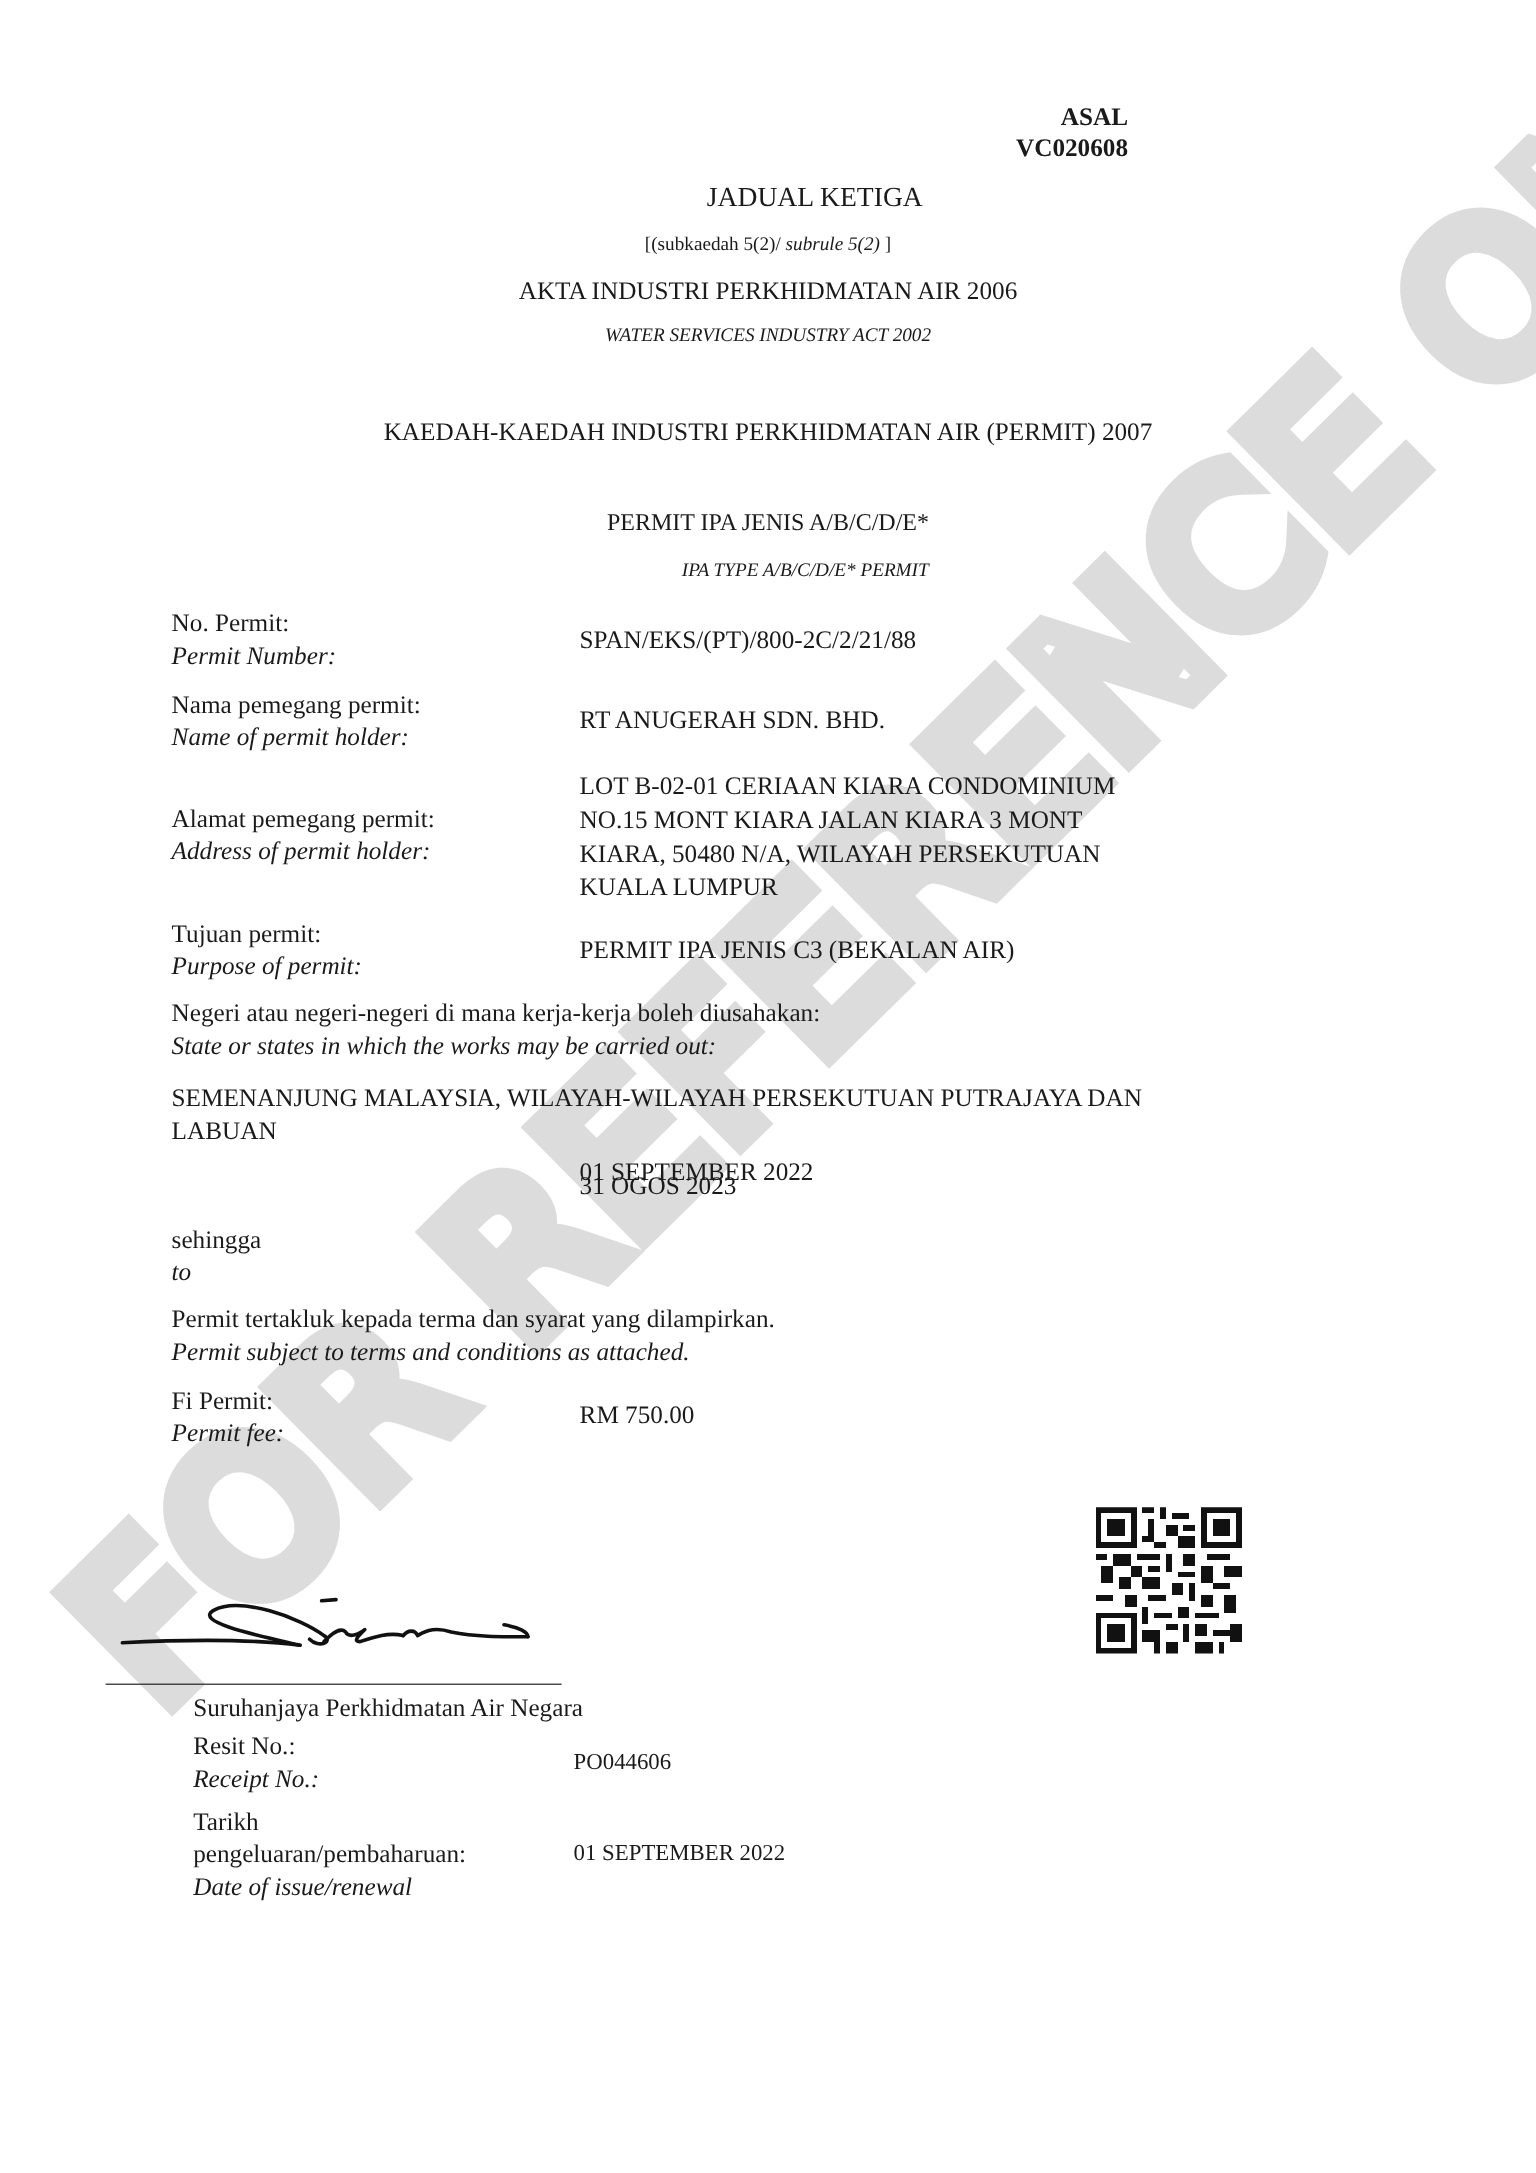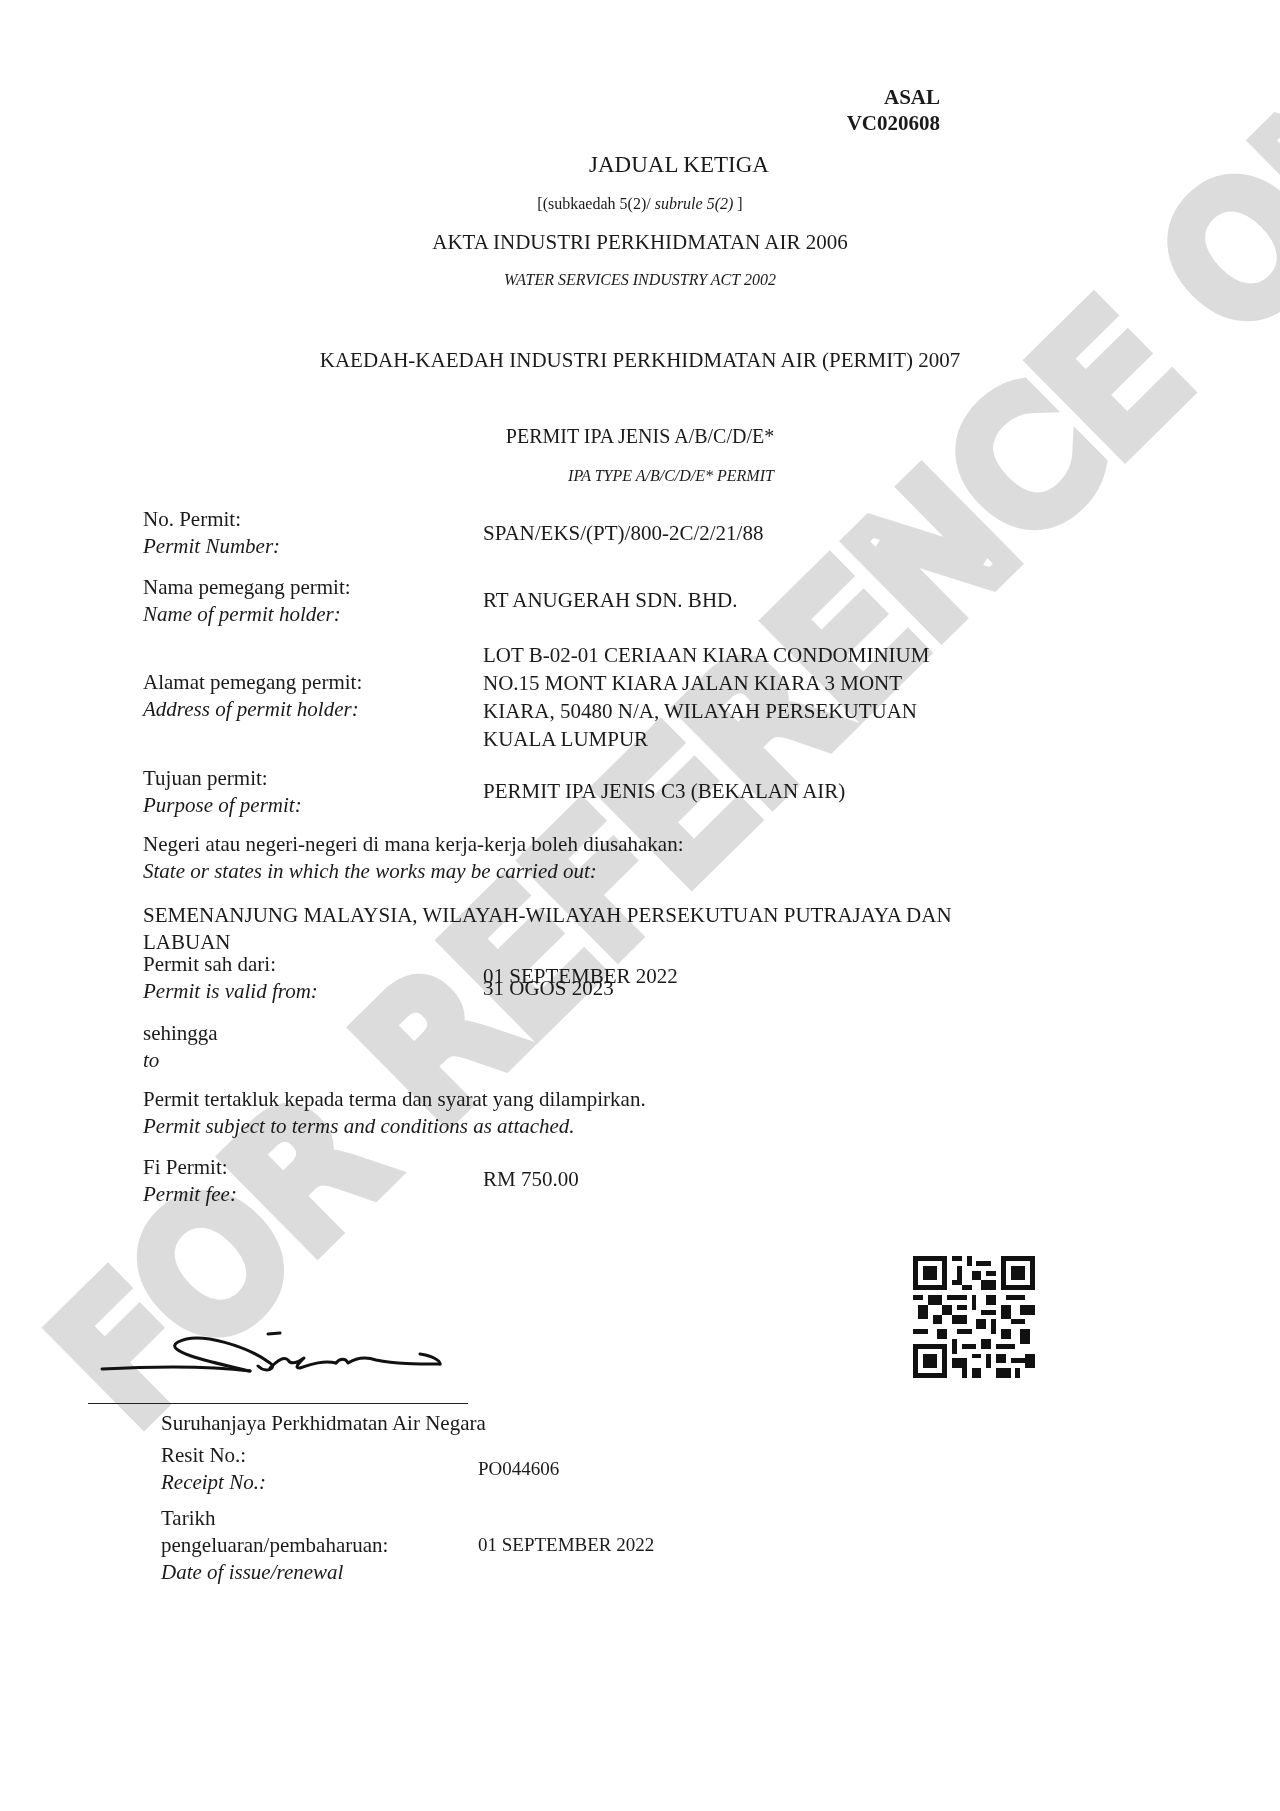--- a/index.html
+++ b/index.html
@@ -93,10 +93,6 @@
   </div>
   <div class="abs full" style="top:902px;">SEMENANJUNG MALAYSIA, WILAYAH-WILAYAH PERSEKUTUAN PUTRAJAYA DAN LABUAN</div>
 
-  <div class="abs lbl" style="top:951px;">
-    <div>Permit sah dari:</div>
-    <div class="it">Permit is valid from:</div>
-  </div>
   <div class="abs val" style="top:962px;">01 SEPTEMBER 2022</div>
 
   <div class="abs lbl" style="top:1020px;">

